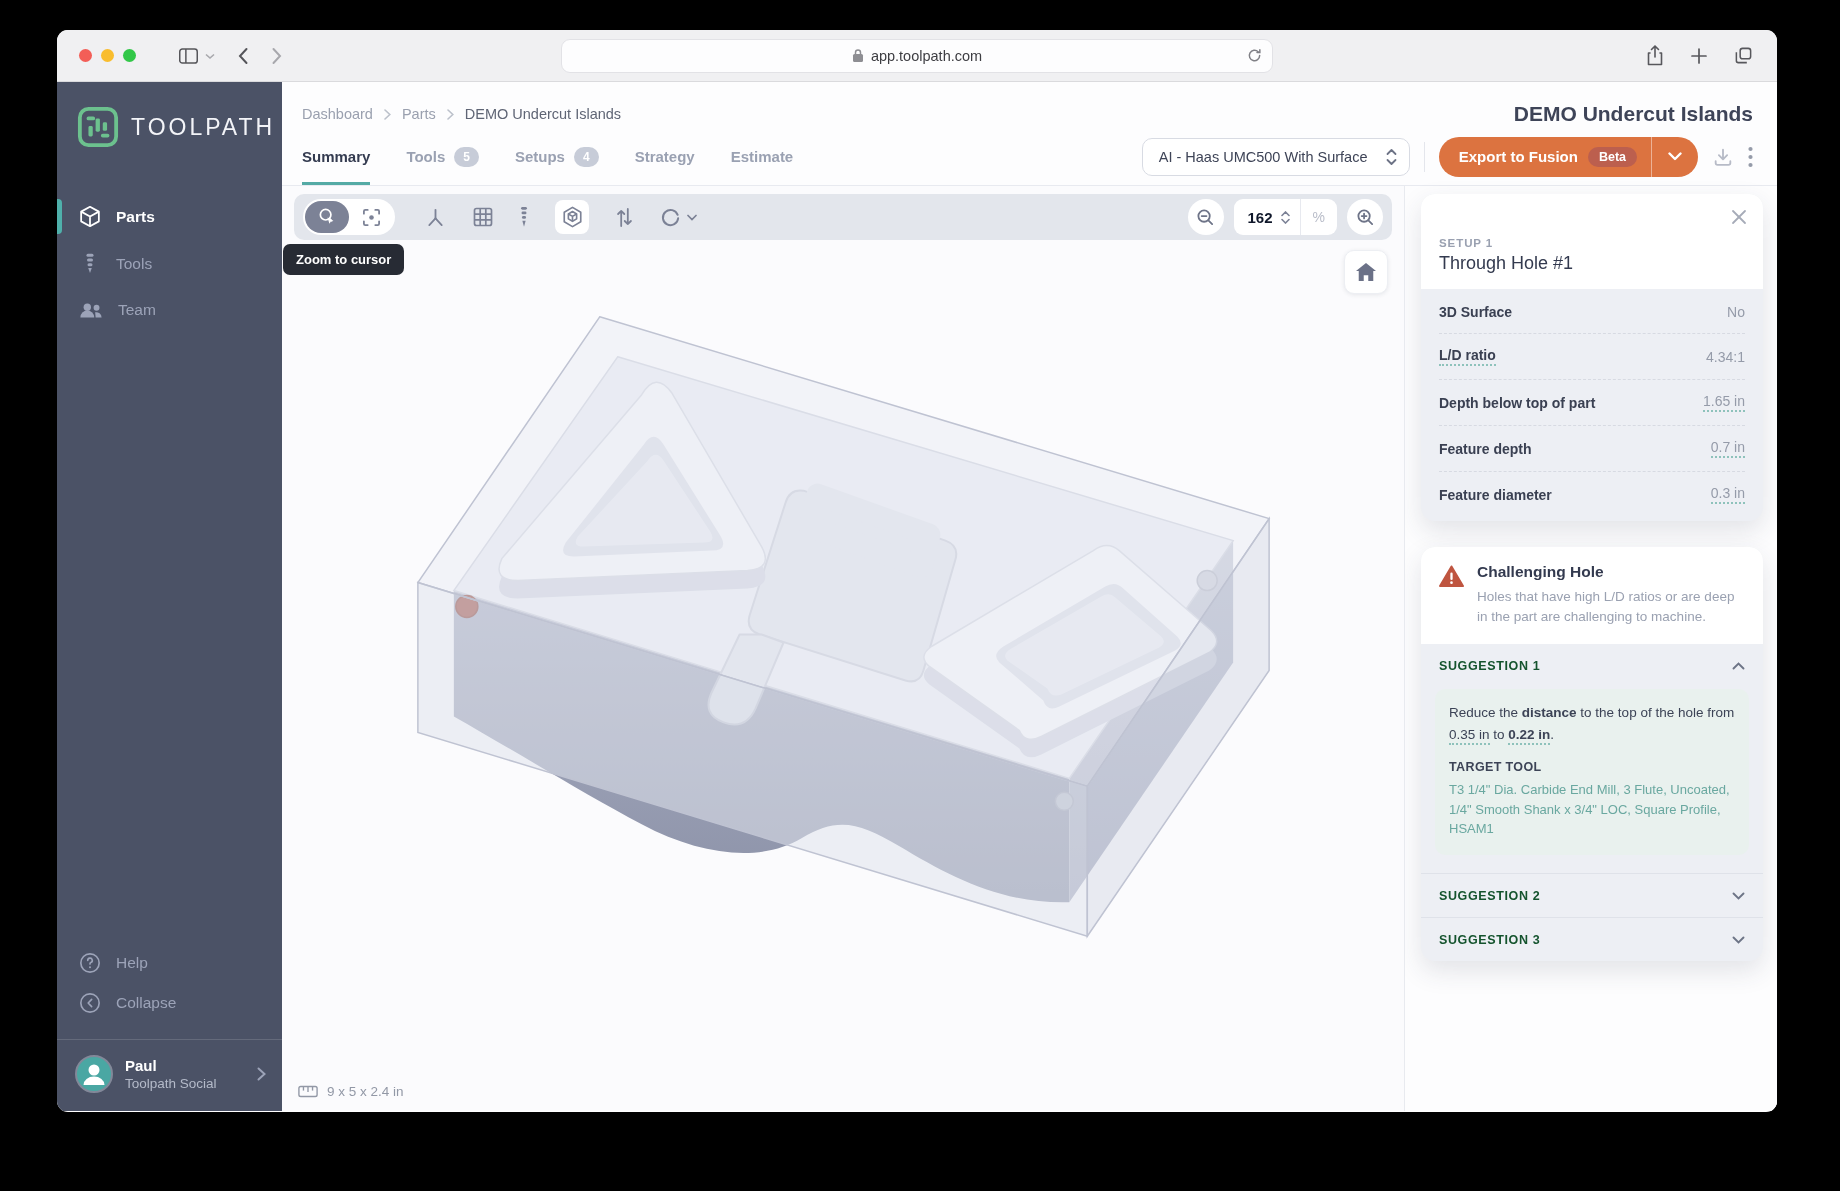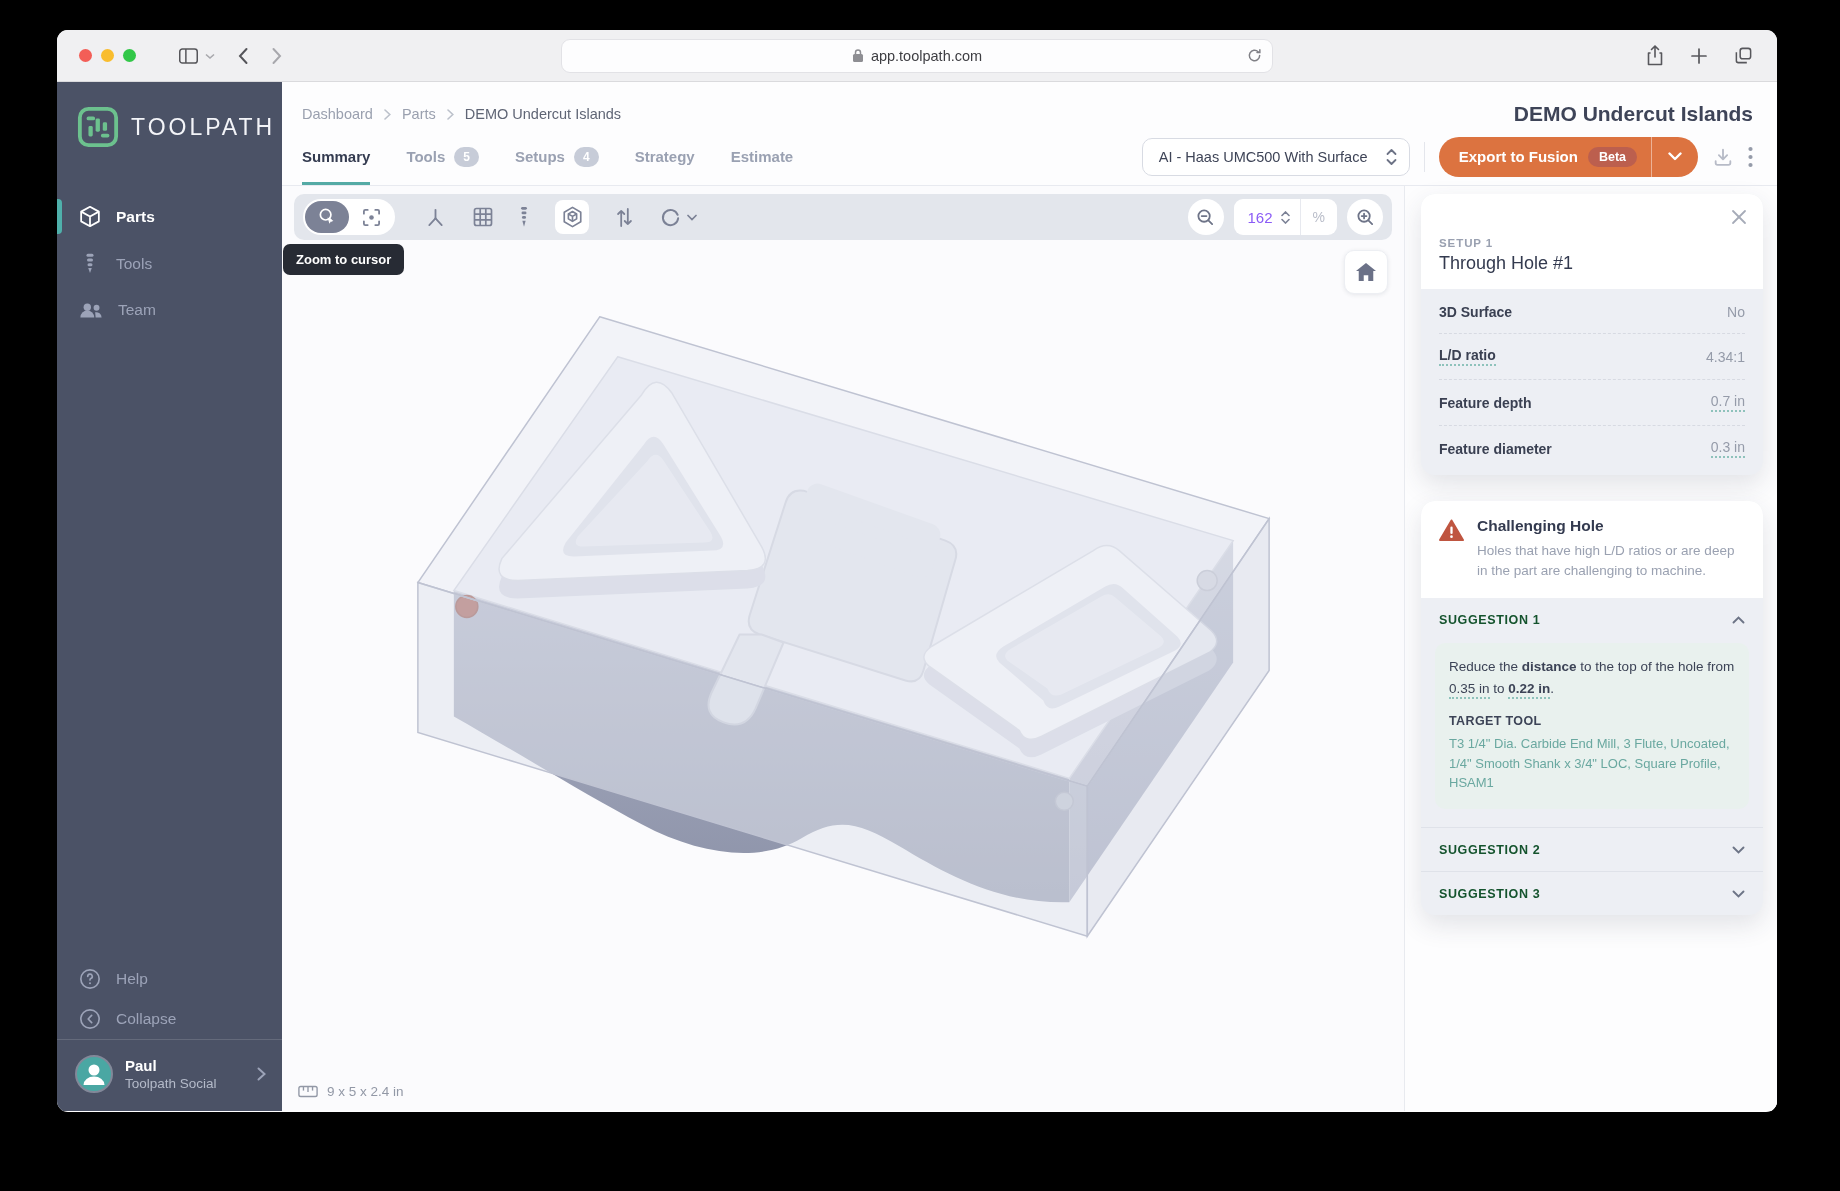--- a/index.html
+++ b/index.html
@@ -86,7 +86,7 @@
   .vt-circle { width:36px; height:36px; border-radius:50%; background:#fff; display:grid; place-items:center;
                color:#6e7488; cursor:pointer; }
   .zoom-box { height:36px; background:#fff; border-radius:9px; display:flex; align-items:center; overflow:hidden; }
-  .zoom-val { font-size:15px; color:#8b5cf6; padding:0 8px 0 14px; }
+  .zoom-val { font-size:15px; color:#0f172a; padding:0 8px 0 14px;font-weight:bold; }
   .zoom-spin { display:flex; flex-direction:column; gap:1px; color:#7c8296; padding-right:10px; cursor:pointer; }
   .zoom-div { width:1px; align-self:stretch; background:#e7e9ef; }
   .zoom-unit { font-size:14px; color:#b9bdc9; padding:0 12px; }

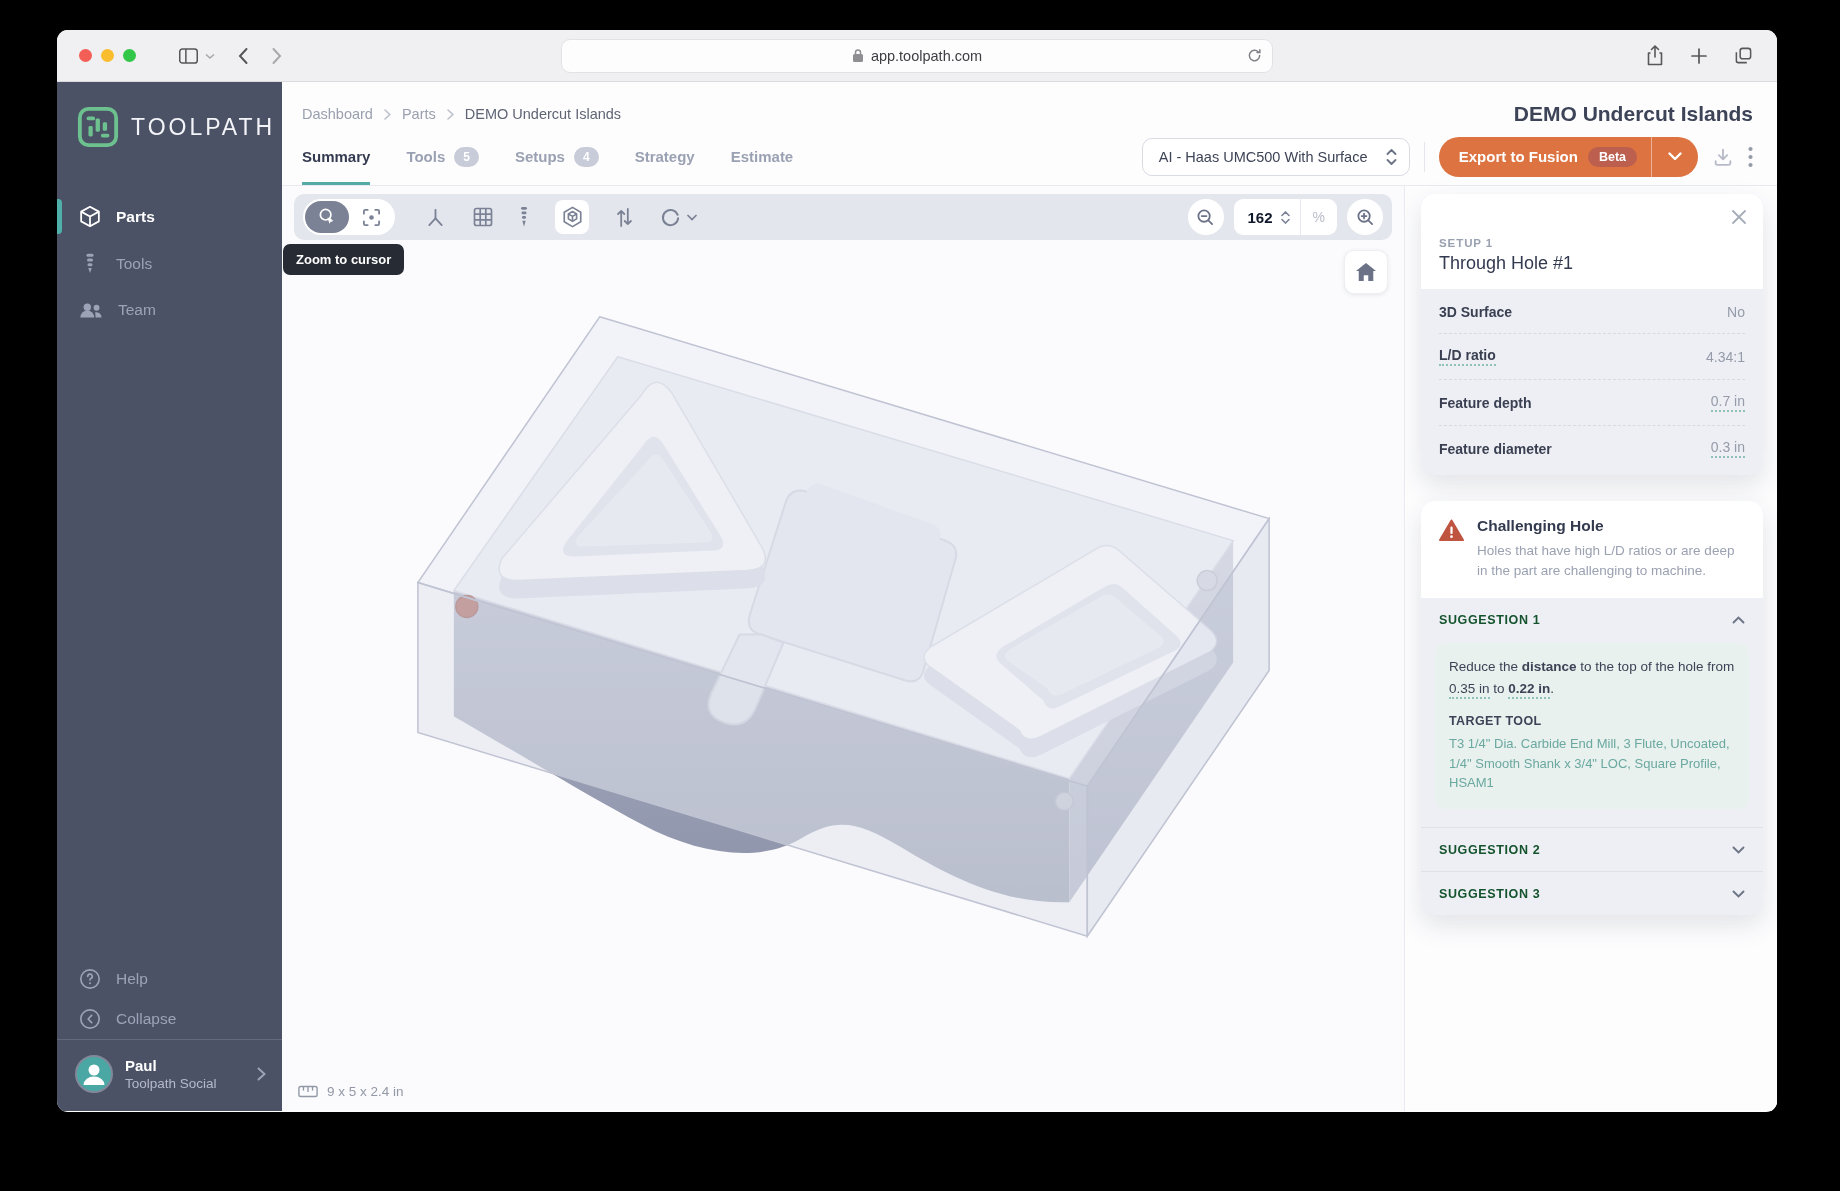--- a/index.html
+++ b/index.html
@@ -505,6 +505,10 @@
                   <span class="spec-value">4.34:1</span>
                 </div>
                 <div class="spec-row">
+                  <span class="spec-label">Depth below top of part</span>
+                  <span class="spec-value dotu">1.65 in</span>
+                </div>
+                <div class="spec-row">
                   <span class="spec-label">Feature depth</span>
                   <span class="spec-value dotu">0.7 in</span>
                 </div>

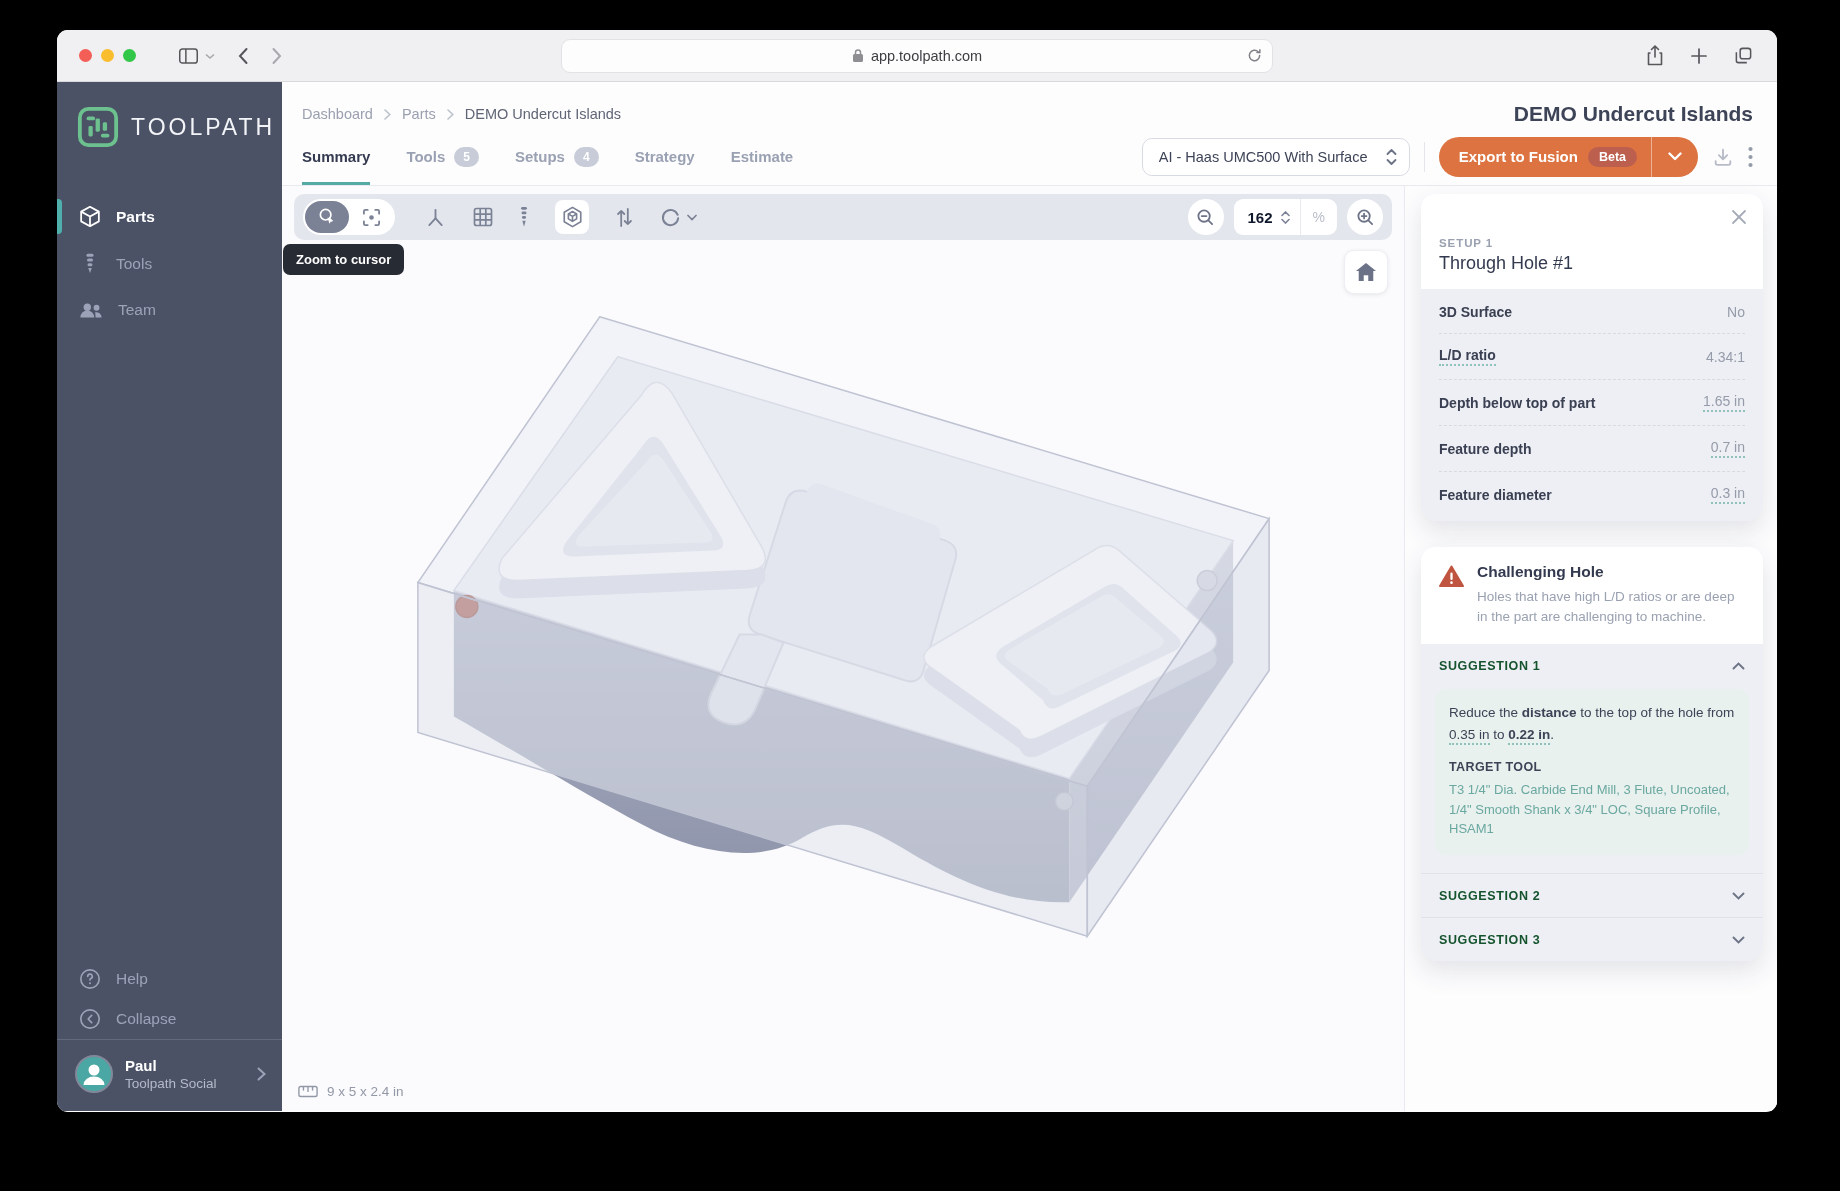--- a/index.html
+++ b/index.html
@@ -36,7 +36,7 @@
   .nav-item.active::before { content:""; position:absolute; left:0; top:3px; bottom:3px; width:5px;
                              background:#4fb0ab; border-radius:0 4px 4px 0; }
   .side-footer { margin-top:auto; }
-  .user-row { border-top:1px solid rgba(255,255,255,.14); padding:15px 16px 18px 18px;
+  .user-row { border-top:1px solid rgba(255,255,255,.14); margin-top:16px; padding:15px 16px 18px 18px;
               display:flex; align-items:center; gap:12px; }
   .user-name { font-size:15px; font-weight:700; color:#fff; }
   .user-org { font-size:13.5px; color:#b4bac9; margin-top:2px; }

